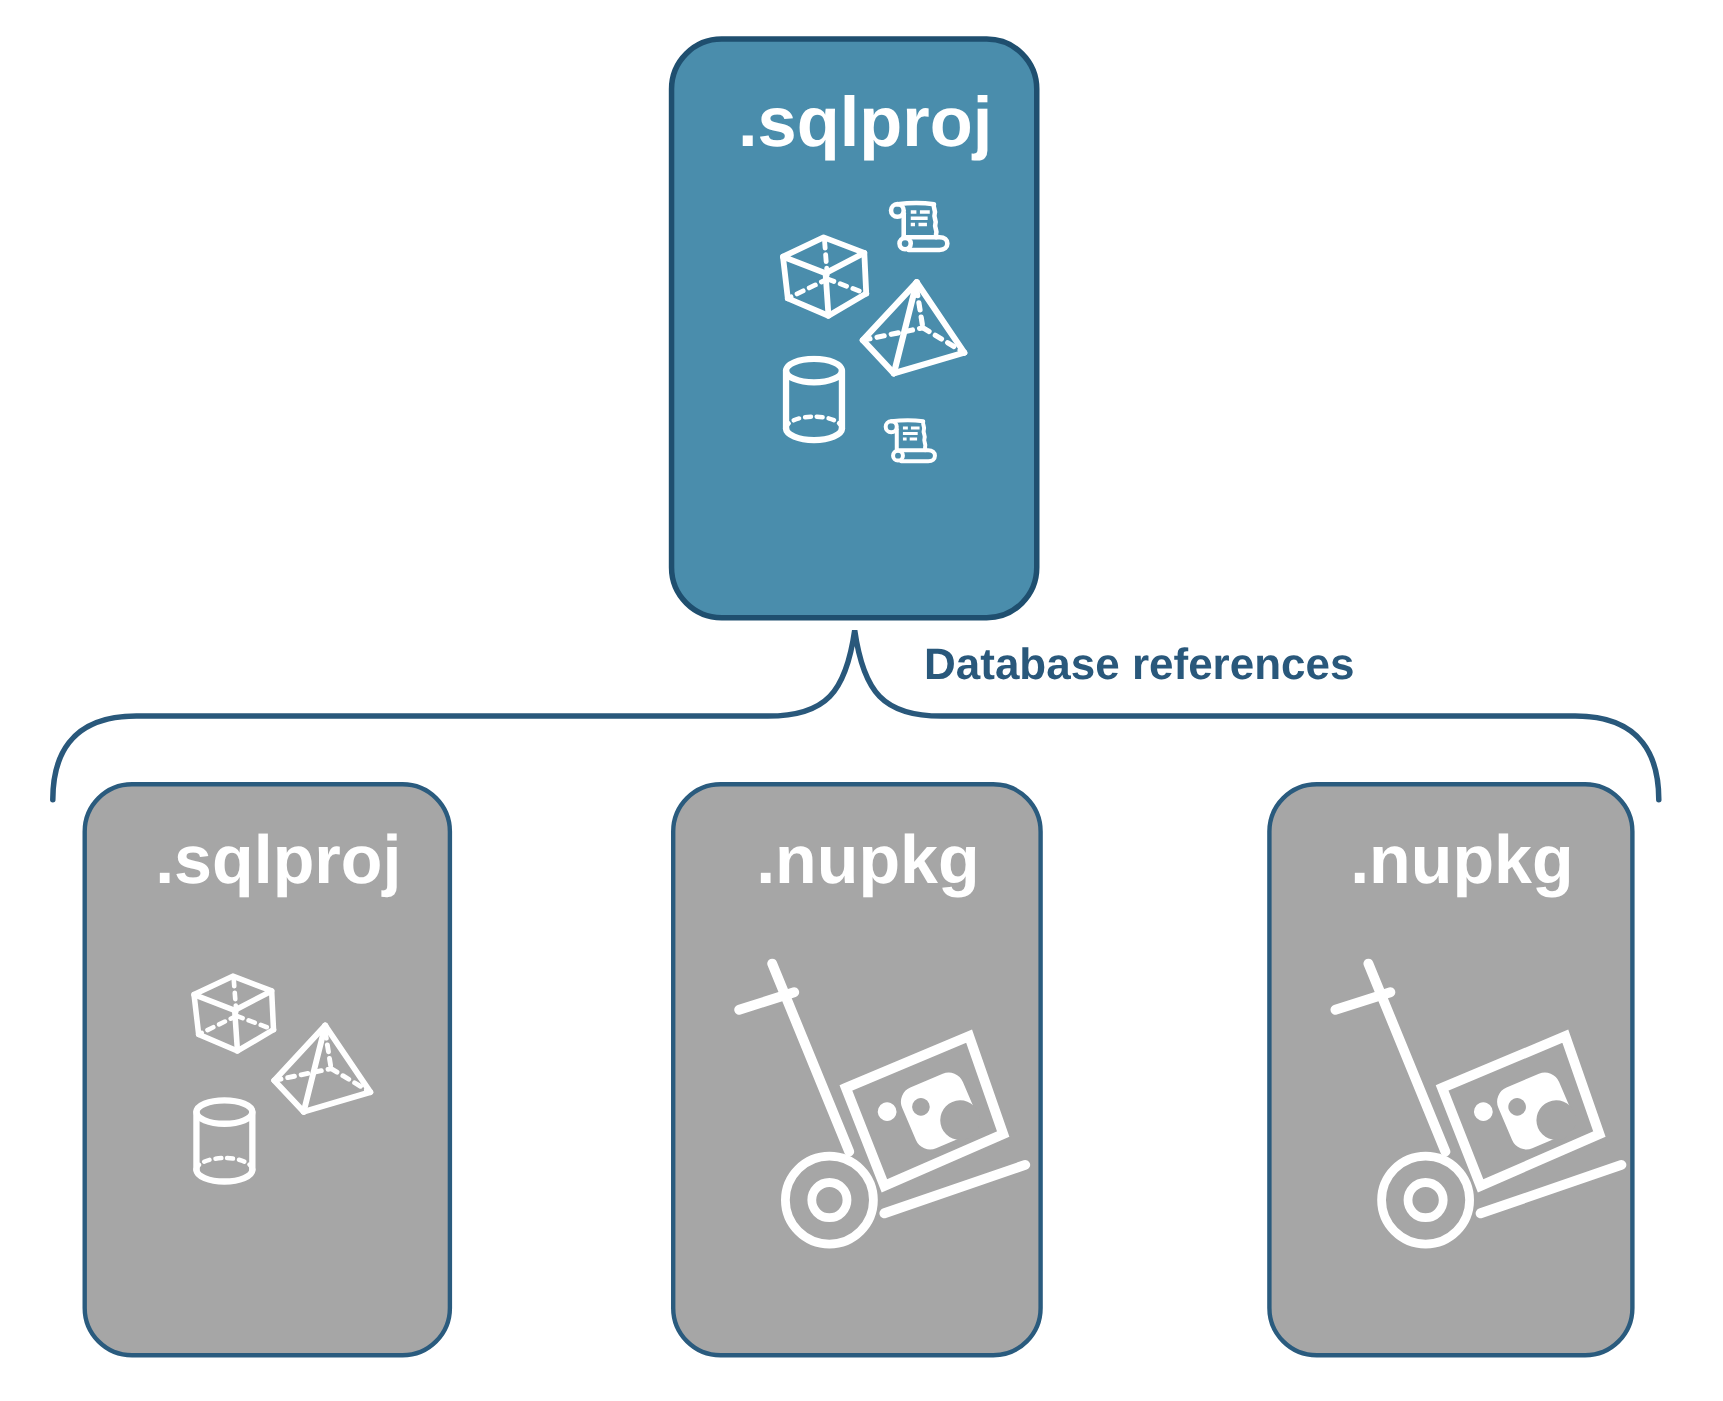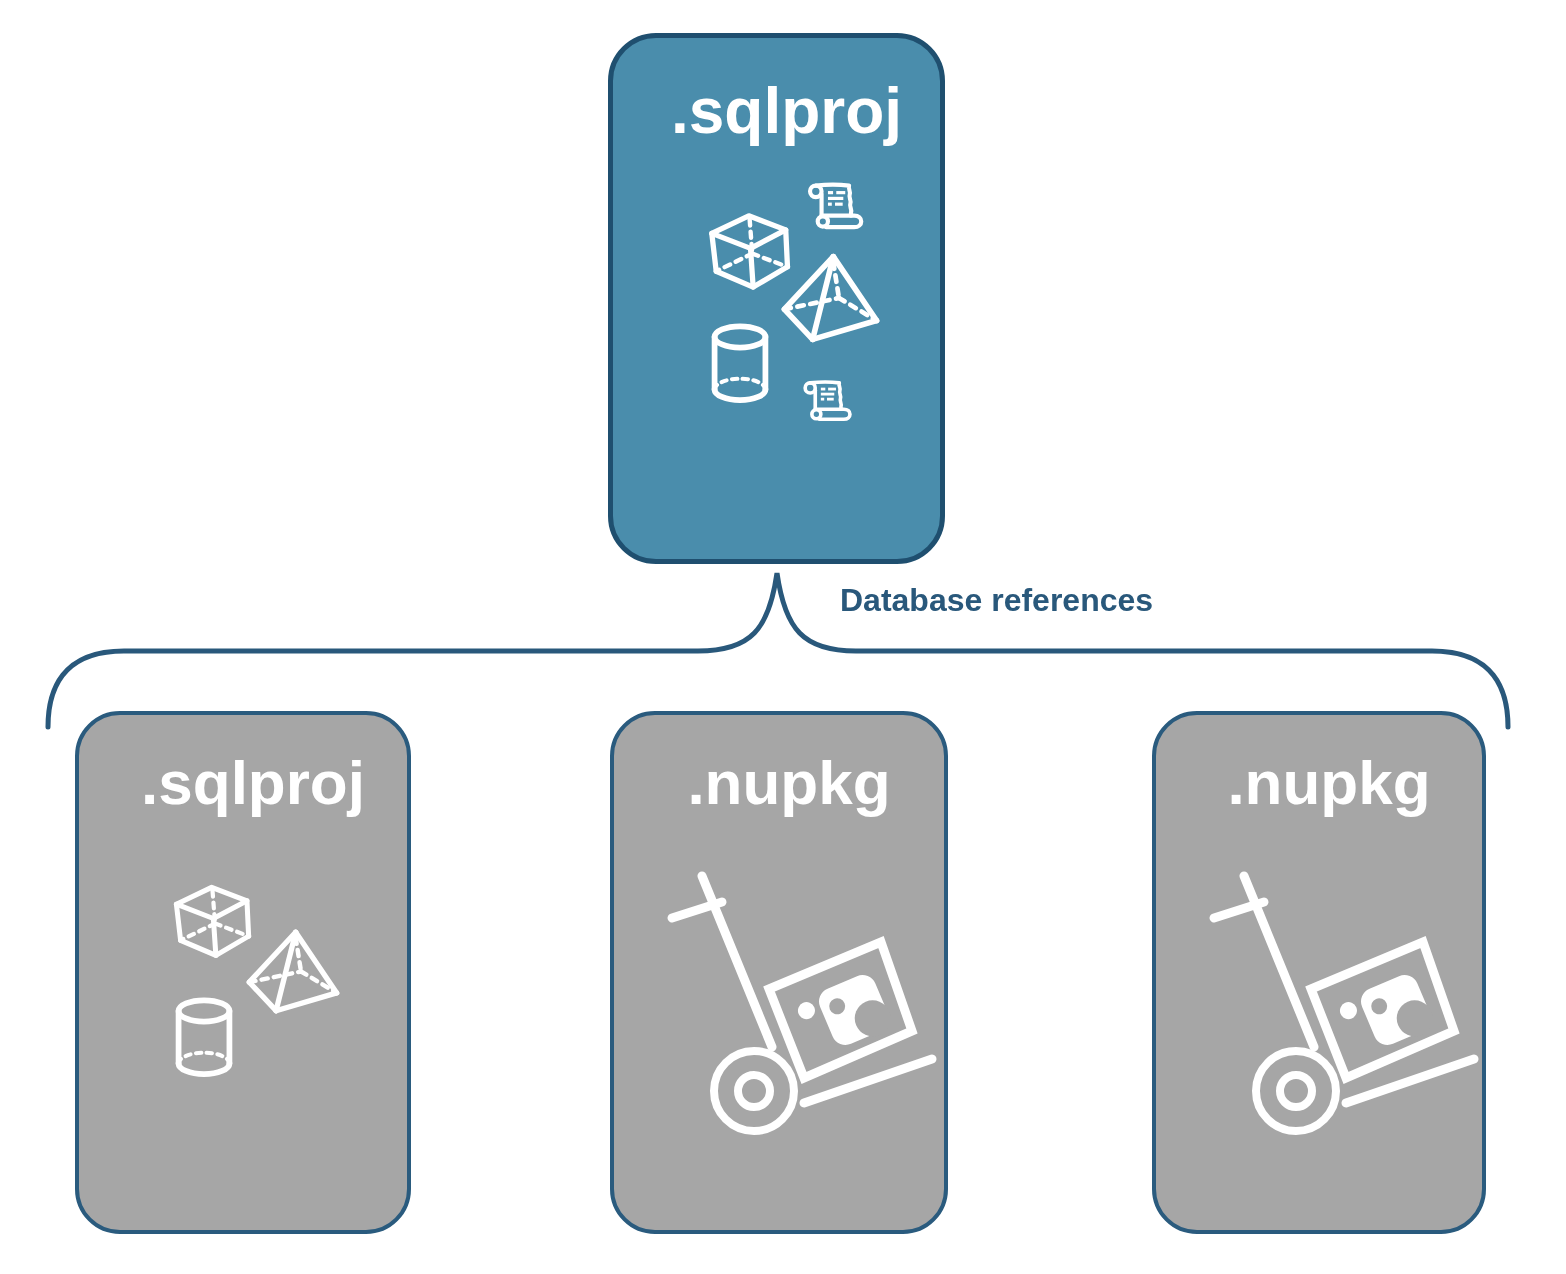--- a/index.html
+++ b/index.html
@@ -64,7 +64,7 @@
   #connector-label{
     position:absolute;
     left:840px;top:582px;
-    font-size:32px;font-weight:700;
+    font-size:40px;font-weight:700;
     color:#29587b;
     white-space:nowrap;
   }

